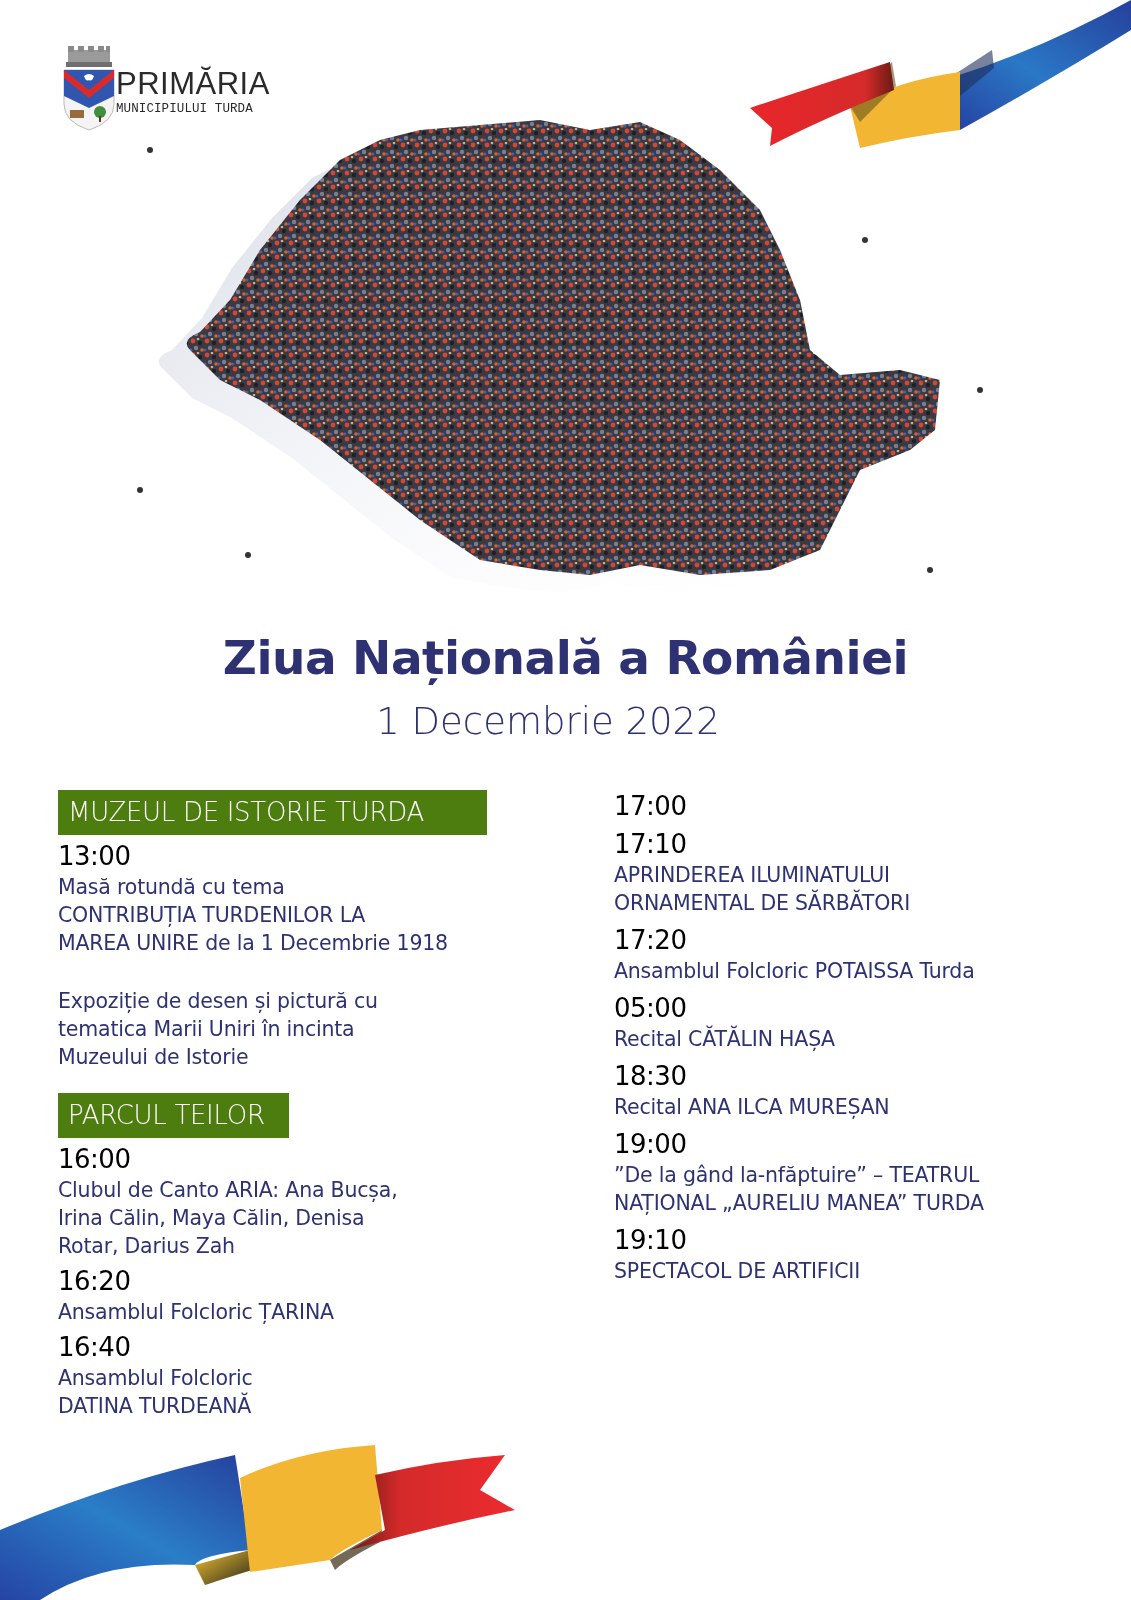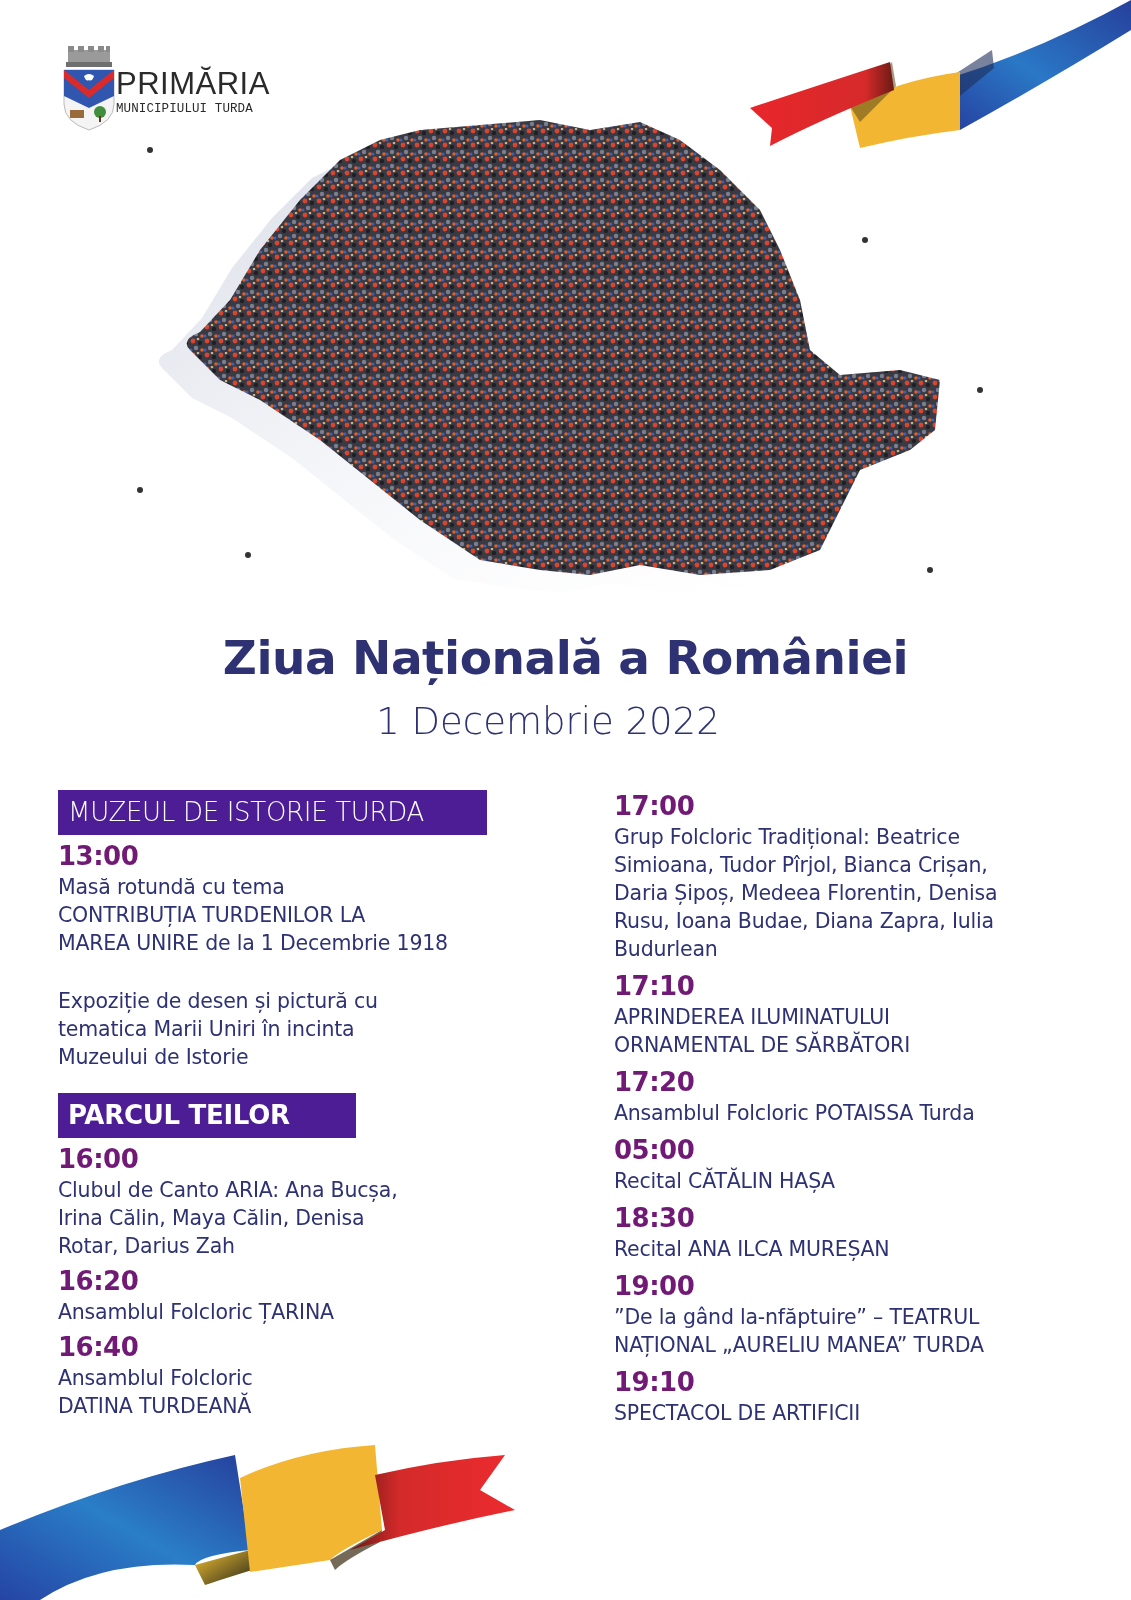--- a/index.html
+++ b/index.html
@@ -30,7 +30,7 @@
   .col-left { left: 58px; top: 790px; width: 470px; }
   .col-right { left: 614px; top: 787px; width: 500px; }
 
-  .venue { display: inline-block; background: #4c1d95; color: #ffffff; font-family: "DejaVu Sans", sans-serif; font-weight: 300; font-size: 26px; letter-spacing: -0.3px; padding: 4px 10px 5px 10px; line-height: 36px; }
+  .venue { display: inline-block; background: #4d7c0f; color: #ffffff; font-family: "DejaVu Sans", sans-serif; font-weight: 300; font-size: 26px; letter-spacing: -0.3px; padding: 4px 10px 5px 10px; line-height: 36px; }
   .venue-1 { width: 429px; }
   .venue-2 { width: 298px; margin-top: 16px; font-weight: bold; }
 

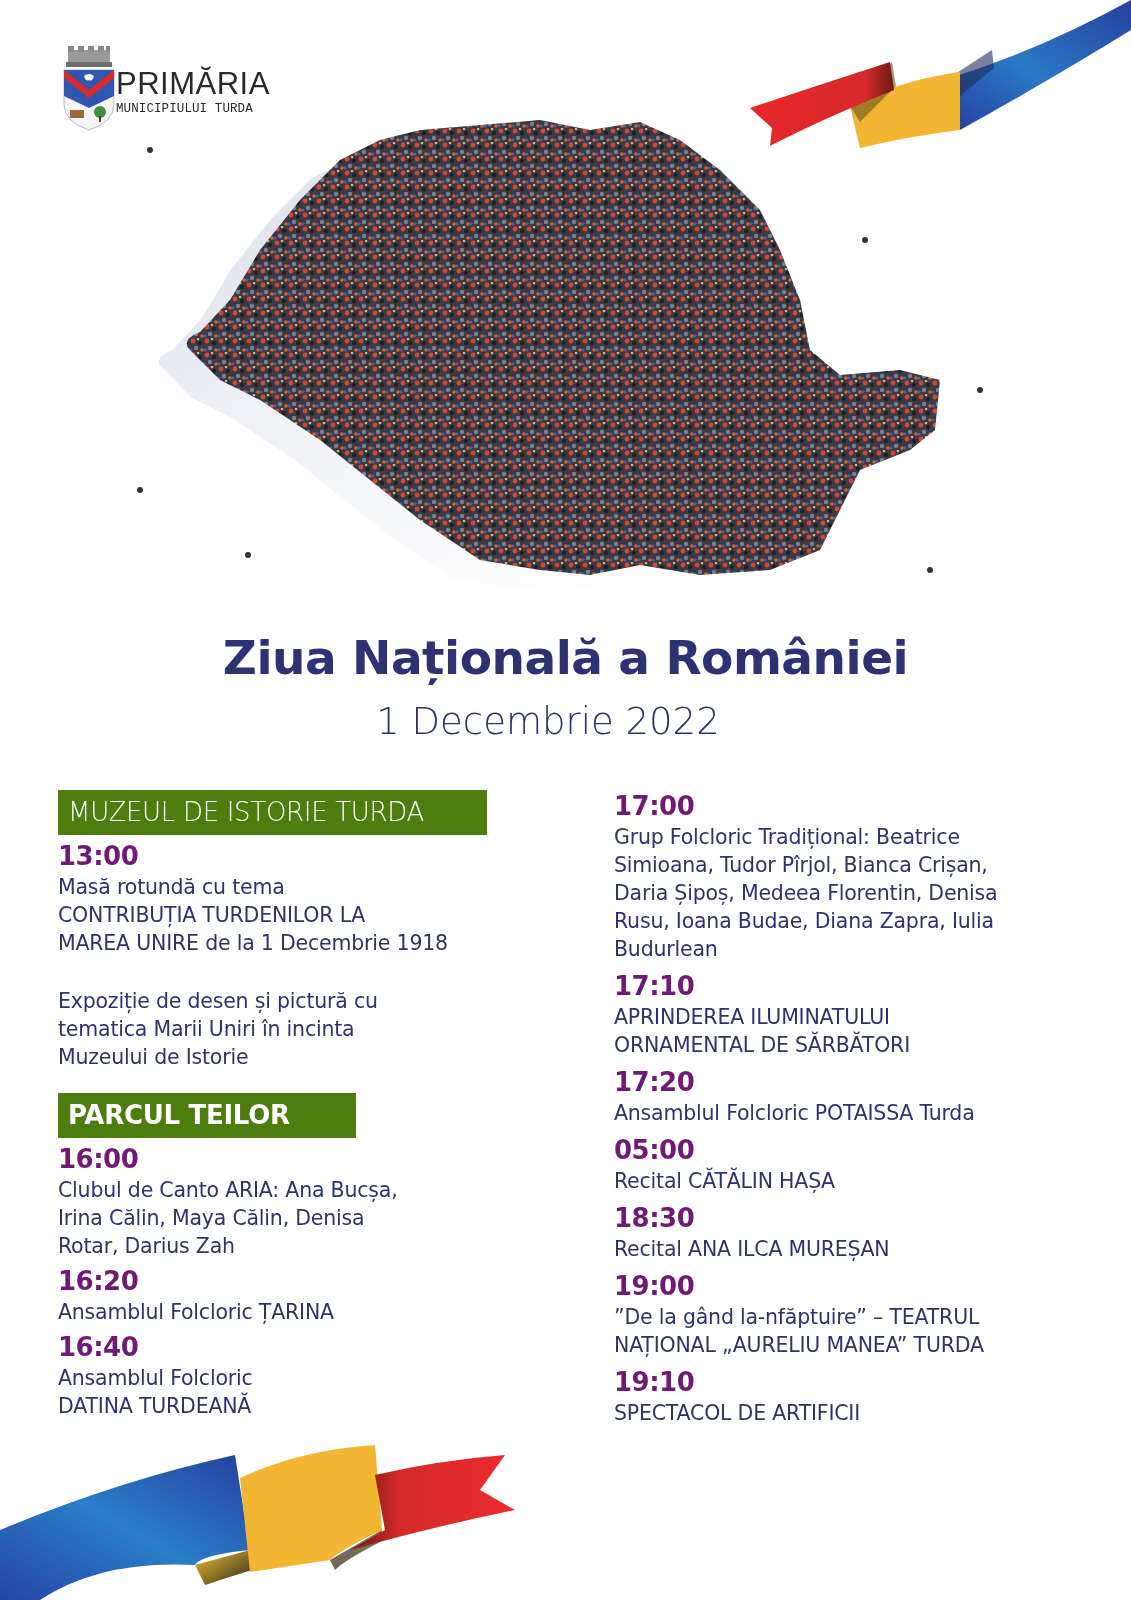--- a/index.html
+++ b/index.html
@@ -34,7 +34,7 @@
   .venue-1 { width: 429px; }
   .venue-2 { width: 298px; margin-top: 16px; font-weight: bold; }
 
-  .time { font-family: "DejaVu Sans", sans-serif; font-weight: bold; font-size: 26px; color: #701a75; line-height: 30px; margin-top: 4px; letter-spacing: -0.5px; }
+  .time { font-family: "DejaVu Sans", sans-serif; font-weight: normal; font-size: 26px; color: #000000; line-height: 30px; margin-top: 4px; letter-spacing: -0.5px; }
   .desc { font-family: "DejaVu Sans", sans-serif; font-size: 20.5px; color: #2e3272; line-height: 28px; letter-spacing: -0.2px; margin-top: 2px; white-space: pre-line; }
   .desc.gap { margin-top: 30px; }
   .entry { margin-bottom: 6px; }

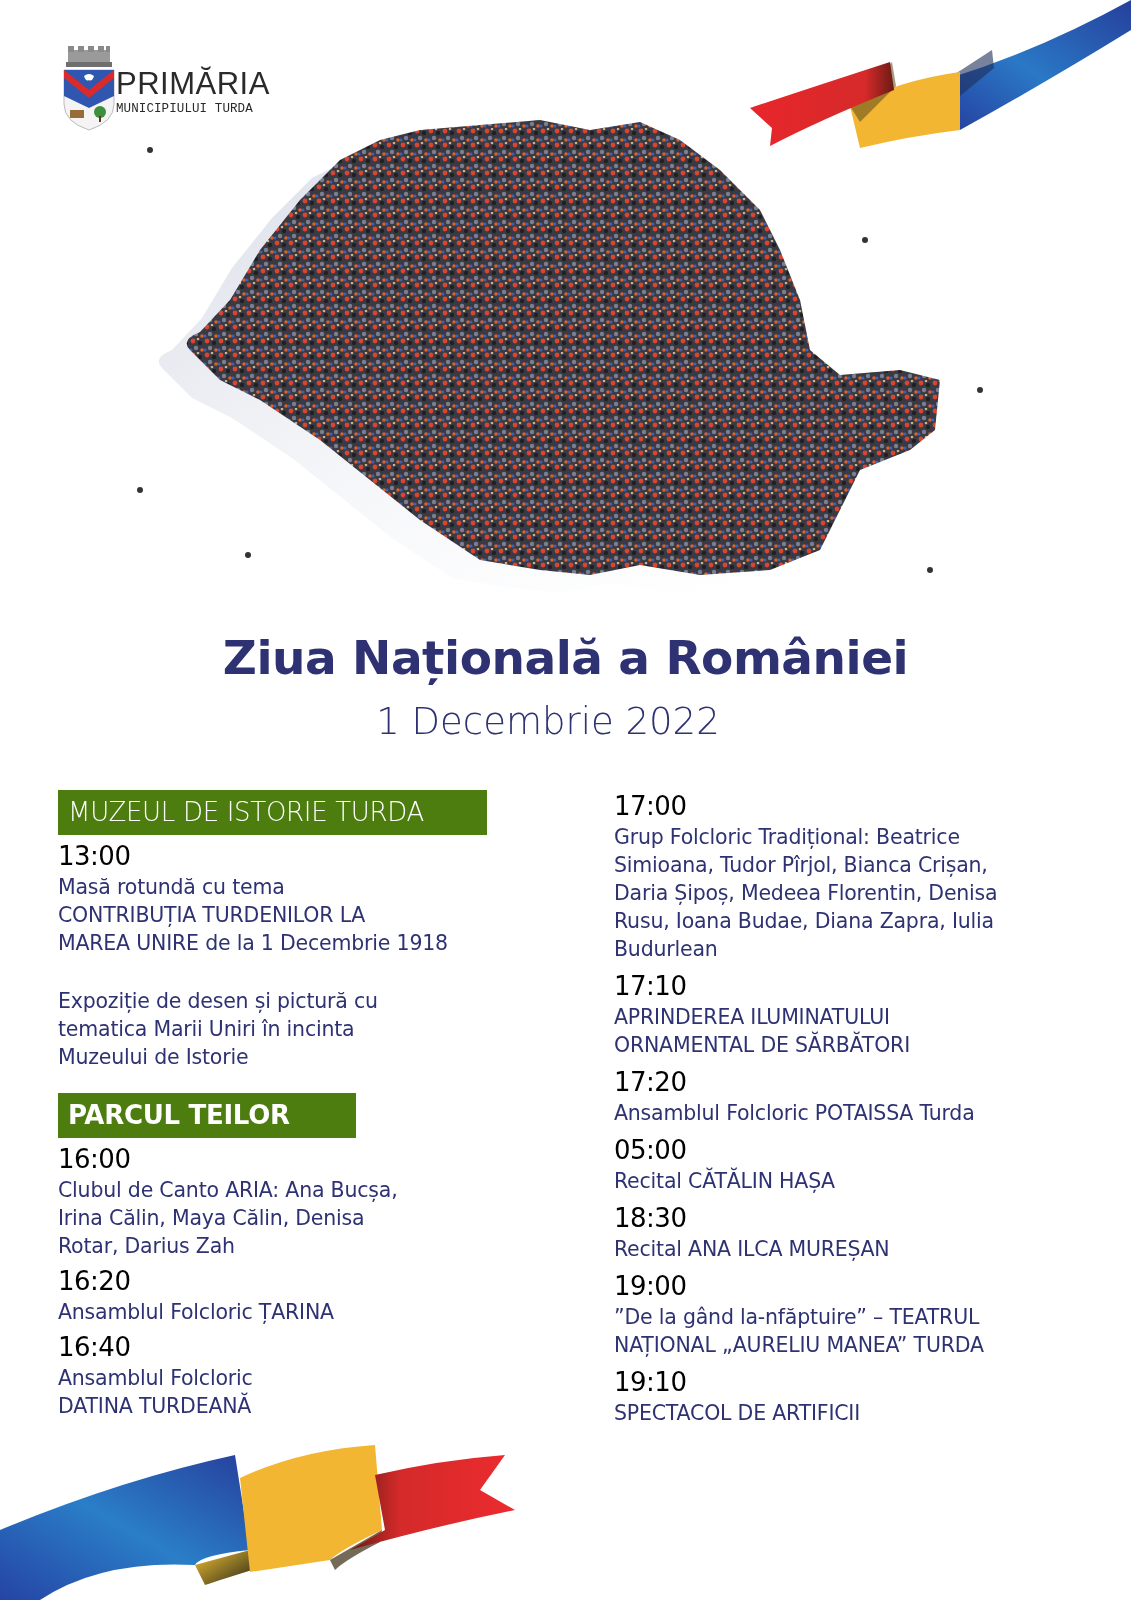--- a/index.html
+++ b/index.html
@@ -162,11 +162,6 @@
 <div class="col col-right">
   <div class="entry">
     <div class="time">17:00</div>
-    <div class="desc">Grup Folcloric Tradițional: Beatrice
-Simioana, Tudor Pîrjol, Bianca Crișan,
-Daria Șipoș,  Medeea Florentin, Denisa
-Rusu, Ioana Budae, Diana Zapra, Iulia
-Budurlean</div>
   </div>
   <div class="entry">
     <div class="time">17:10</div>

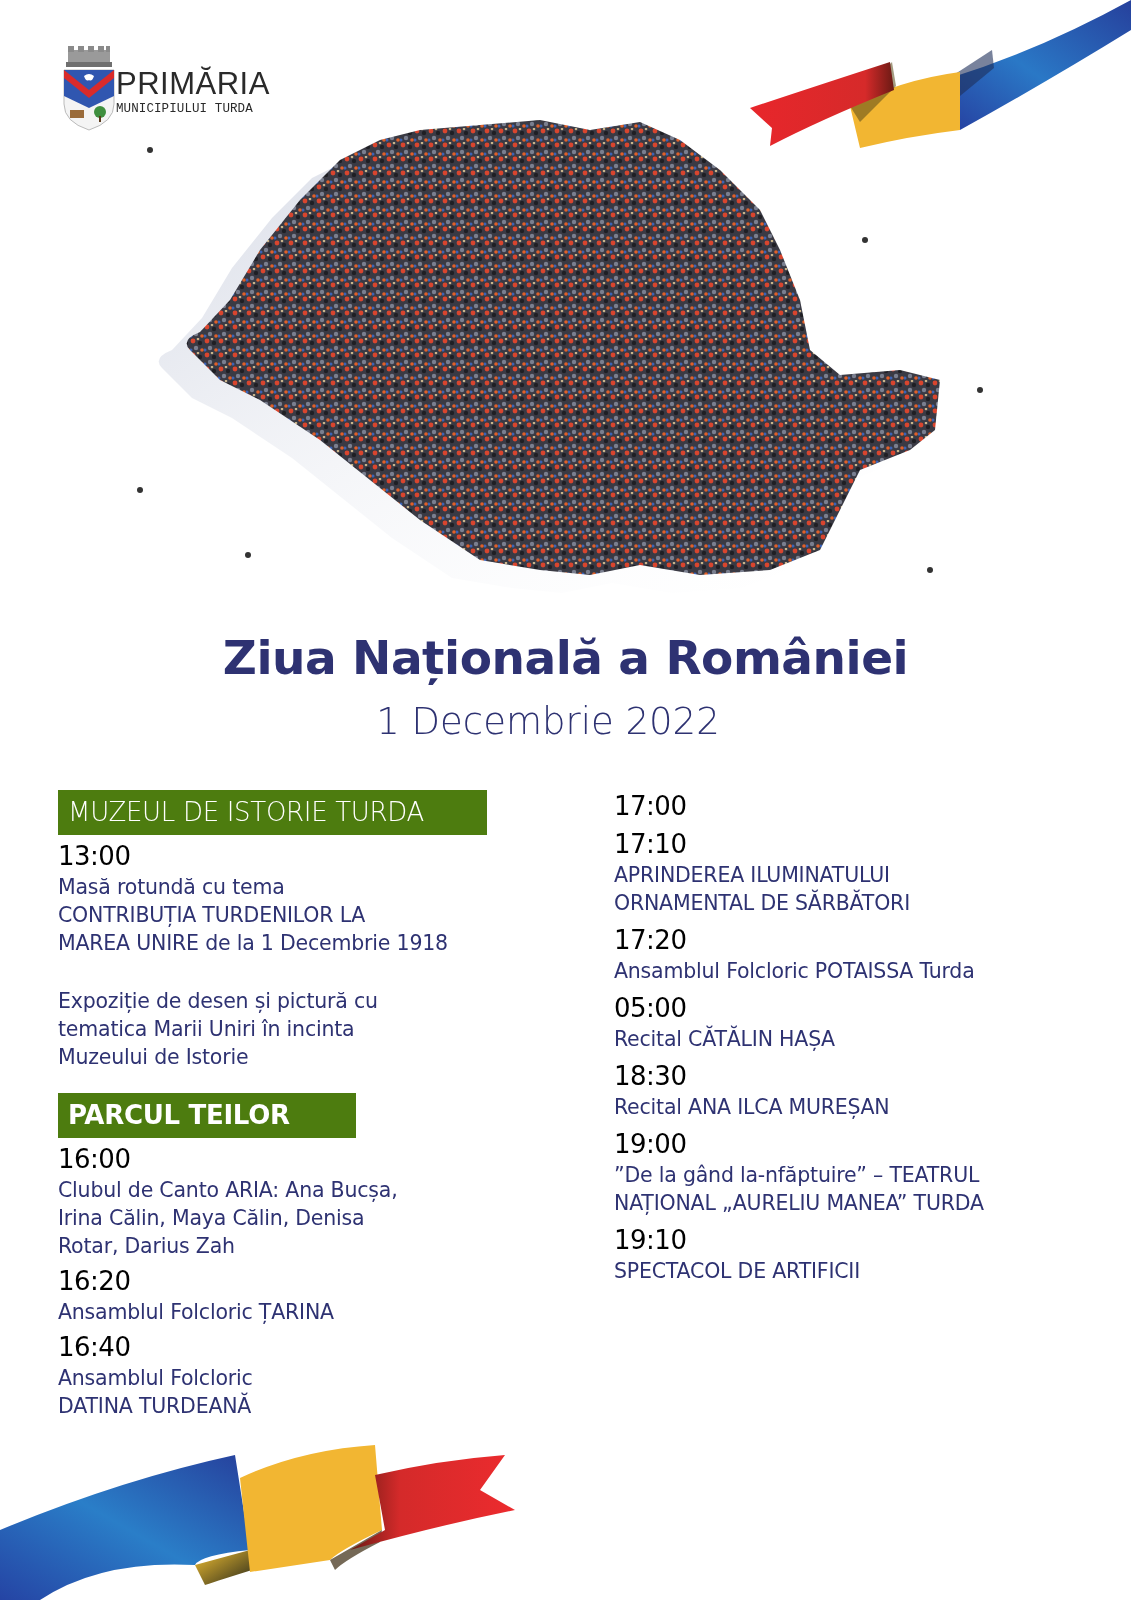--- a/index.html
+++ b/index.html
@@ -32,7 +32,7 @@
 
   .venue { display: inline-block; background: #4d7c0f; color: #ffffff; font-family: "DejaVu Sans", sans-serif; font-weight: 300; font-size: 26px; letter-spacing: -0.3px; padding: 4px 10px 5px 10px; line-height: 36px; }
   .venue-1 { width: 429px; }
-  .venue-2 { width: 298px; margin-top: 16px; font-weight: bold; }
+  .venue-2 { width: 231px; margin-top: 16px; }
 
   .time { font-family: "DejaVu Sans", sans-serif; font-weight: normal; font-size: 26px; color: #000000; line-height: 30px; margin-top: 4px; letter-spacing: -0.5px; }
   .desc { font-family: "DejaVu Sans", sans-serif; font-size: 20.5px; color: #2e3272; line-height: 28px; letter-spacing: -0.2px; margin-top: 2px; white-space: pre-line; }

